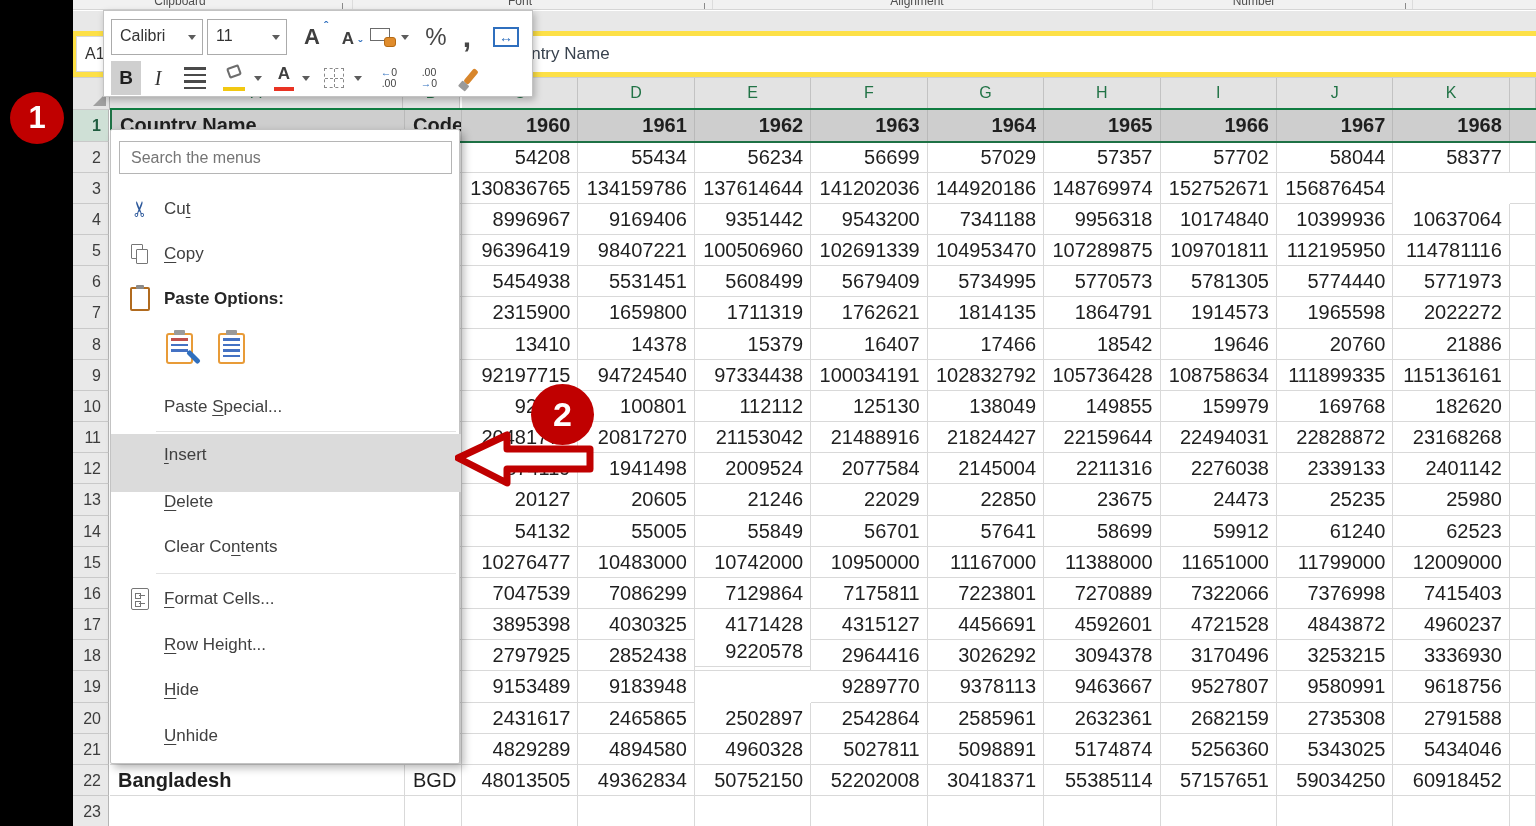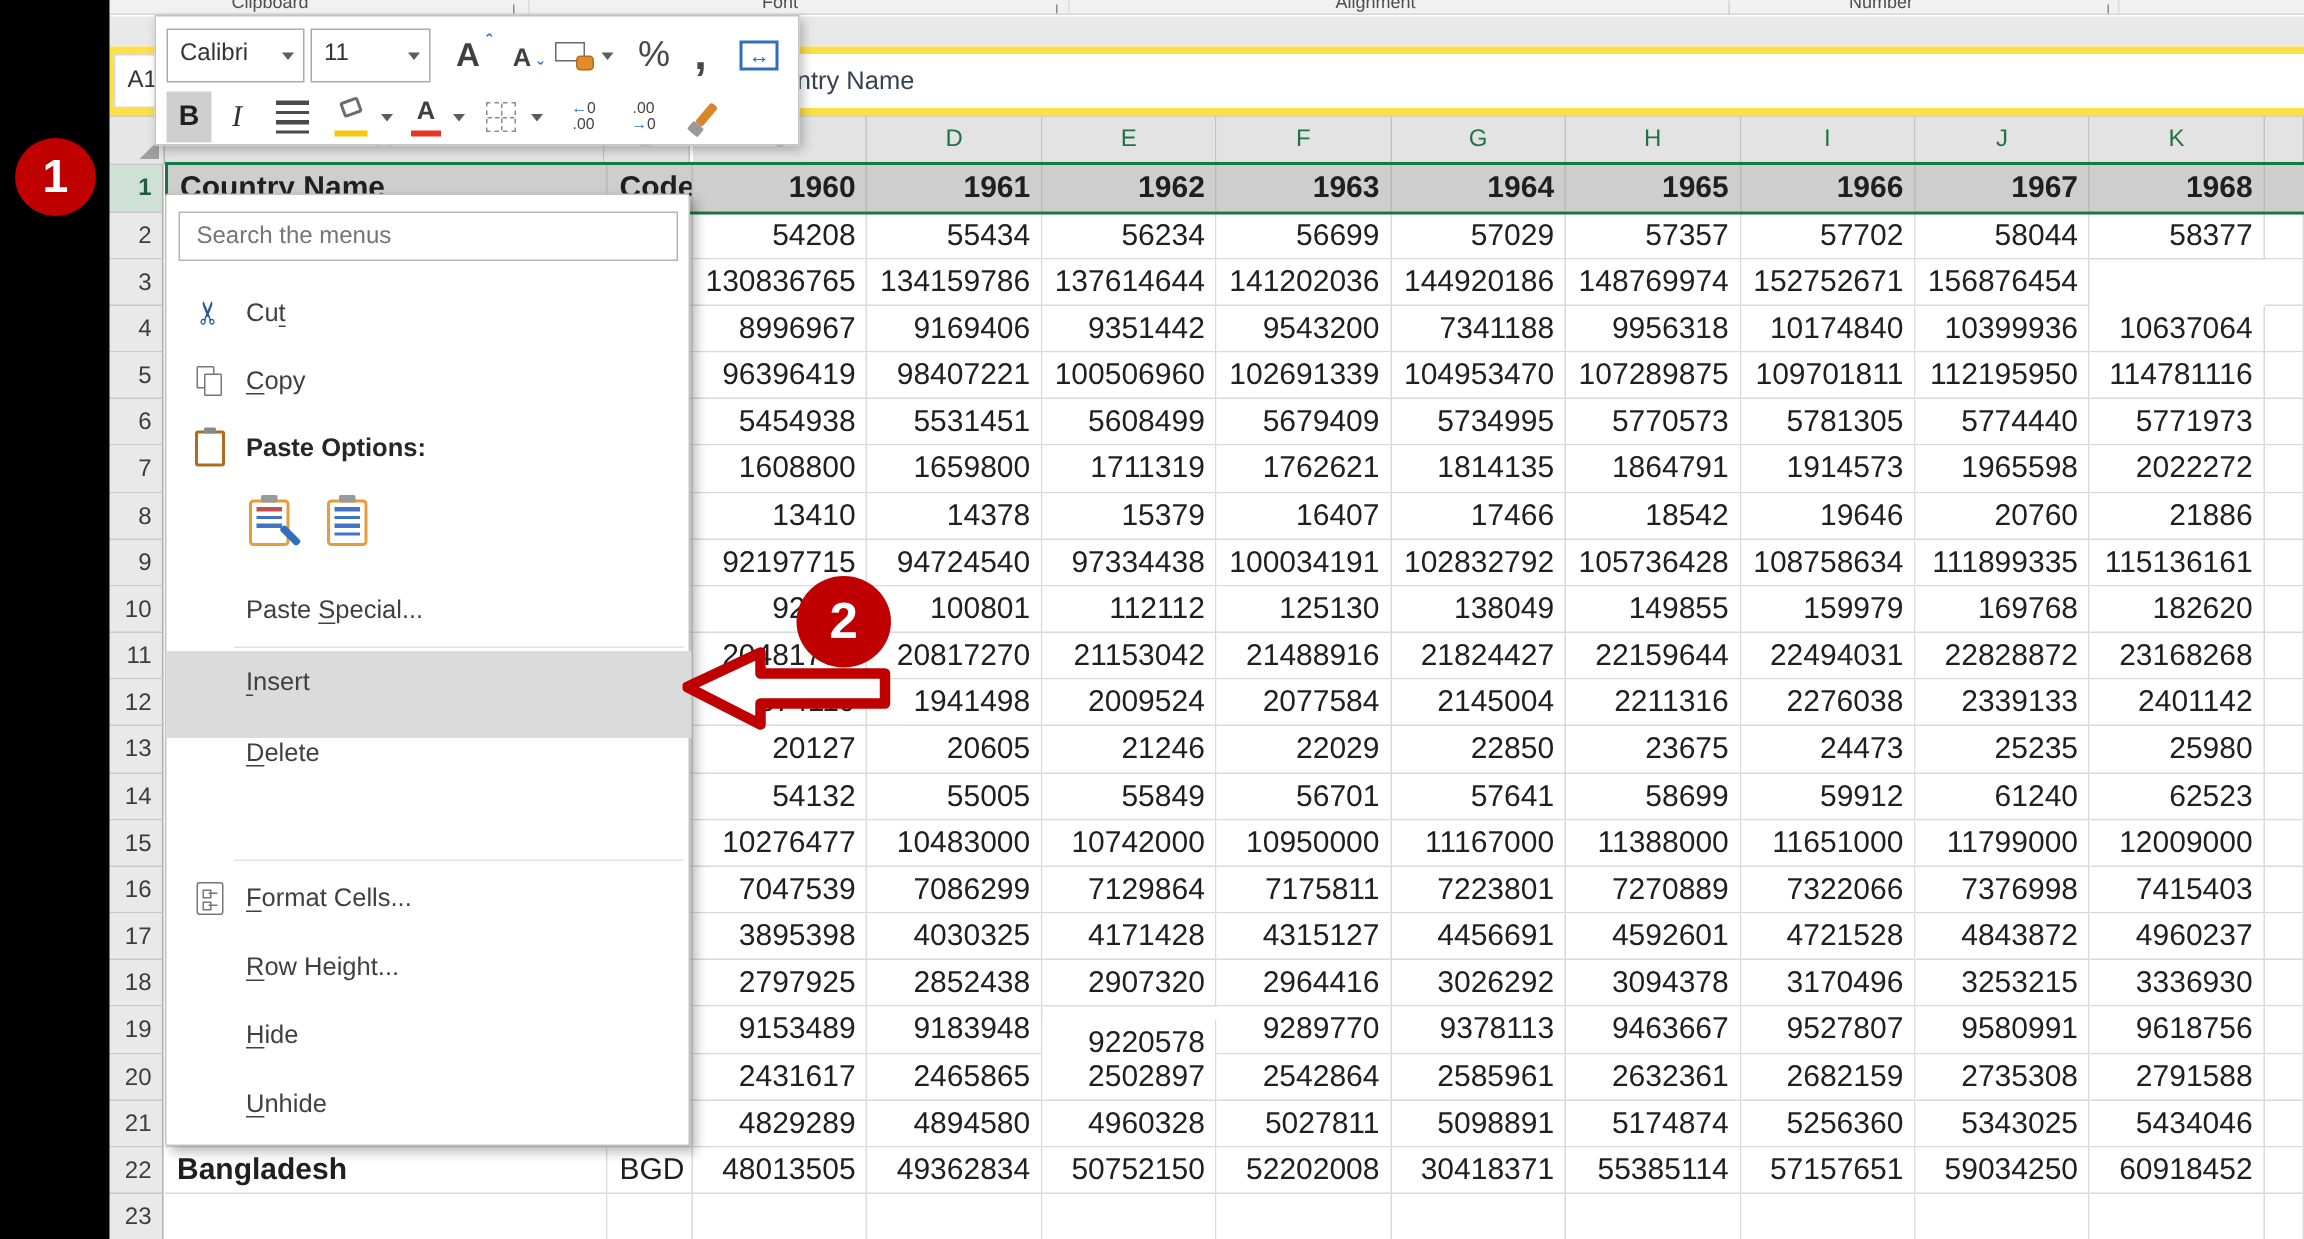--- a/index.html
+++ b/index.html
@@ -248,7 +248,7 @@
       <div class="cell gcell num" style="left: 1509.78px; top: 266.18px; width: 26px; height: 31.17px; line-height: 31.17px;"></div>
       <div class="cell gcell txt" style="left: 110px; top: 297.35px; width: 295px; height: 31.17px; line-height: 31.17px; font-weight: bold;"></div>
       <div class="cell gcell txt" style="left: 405px; top: 297.35px; width: 57px; height: 31.17px; line-height: 31.17px;"></div>
-      <div class="cell gcell num" style="left: 462px; top: 297.35px; width: 116.42px; height: 31.17px; line-height: 31.17px;">1608800</div>
+      <div class="cell gcell num" style="left: 462px; top: 297.35px; width: 116.42px; height: 31.17px; line-height: 31.17px;">2315900</div>
       <div class="cell gcell num" style="left: 578.42px; top: 297.35px; width: 116.42px; height: 31.17px; line-height: 31.17px;">1659800</div>
       <div class="cell gcell num" style="left: 694.84px; top: 297.35px; width: 116.42px; height: 31.17px; line-height: 31.17px;">1711319</div>
       <div class="cell gcell num" style="left: 811.26px; top: 297.35px; width: 116.42px; height: 31.17px; line-height: 31.17px;">1762621</div>

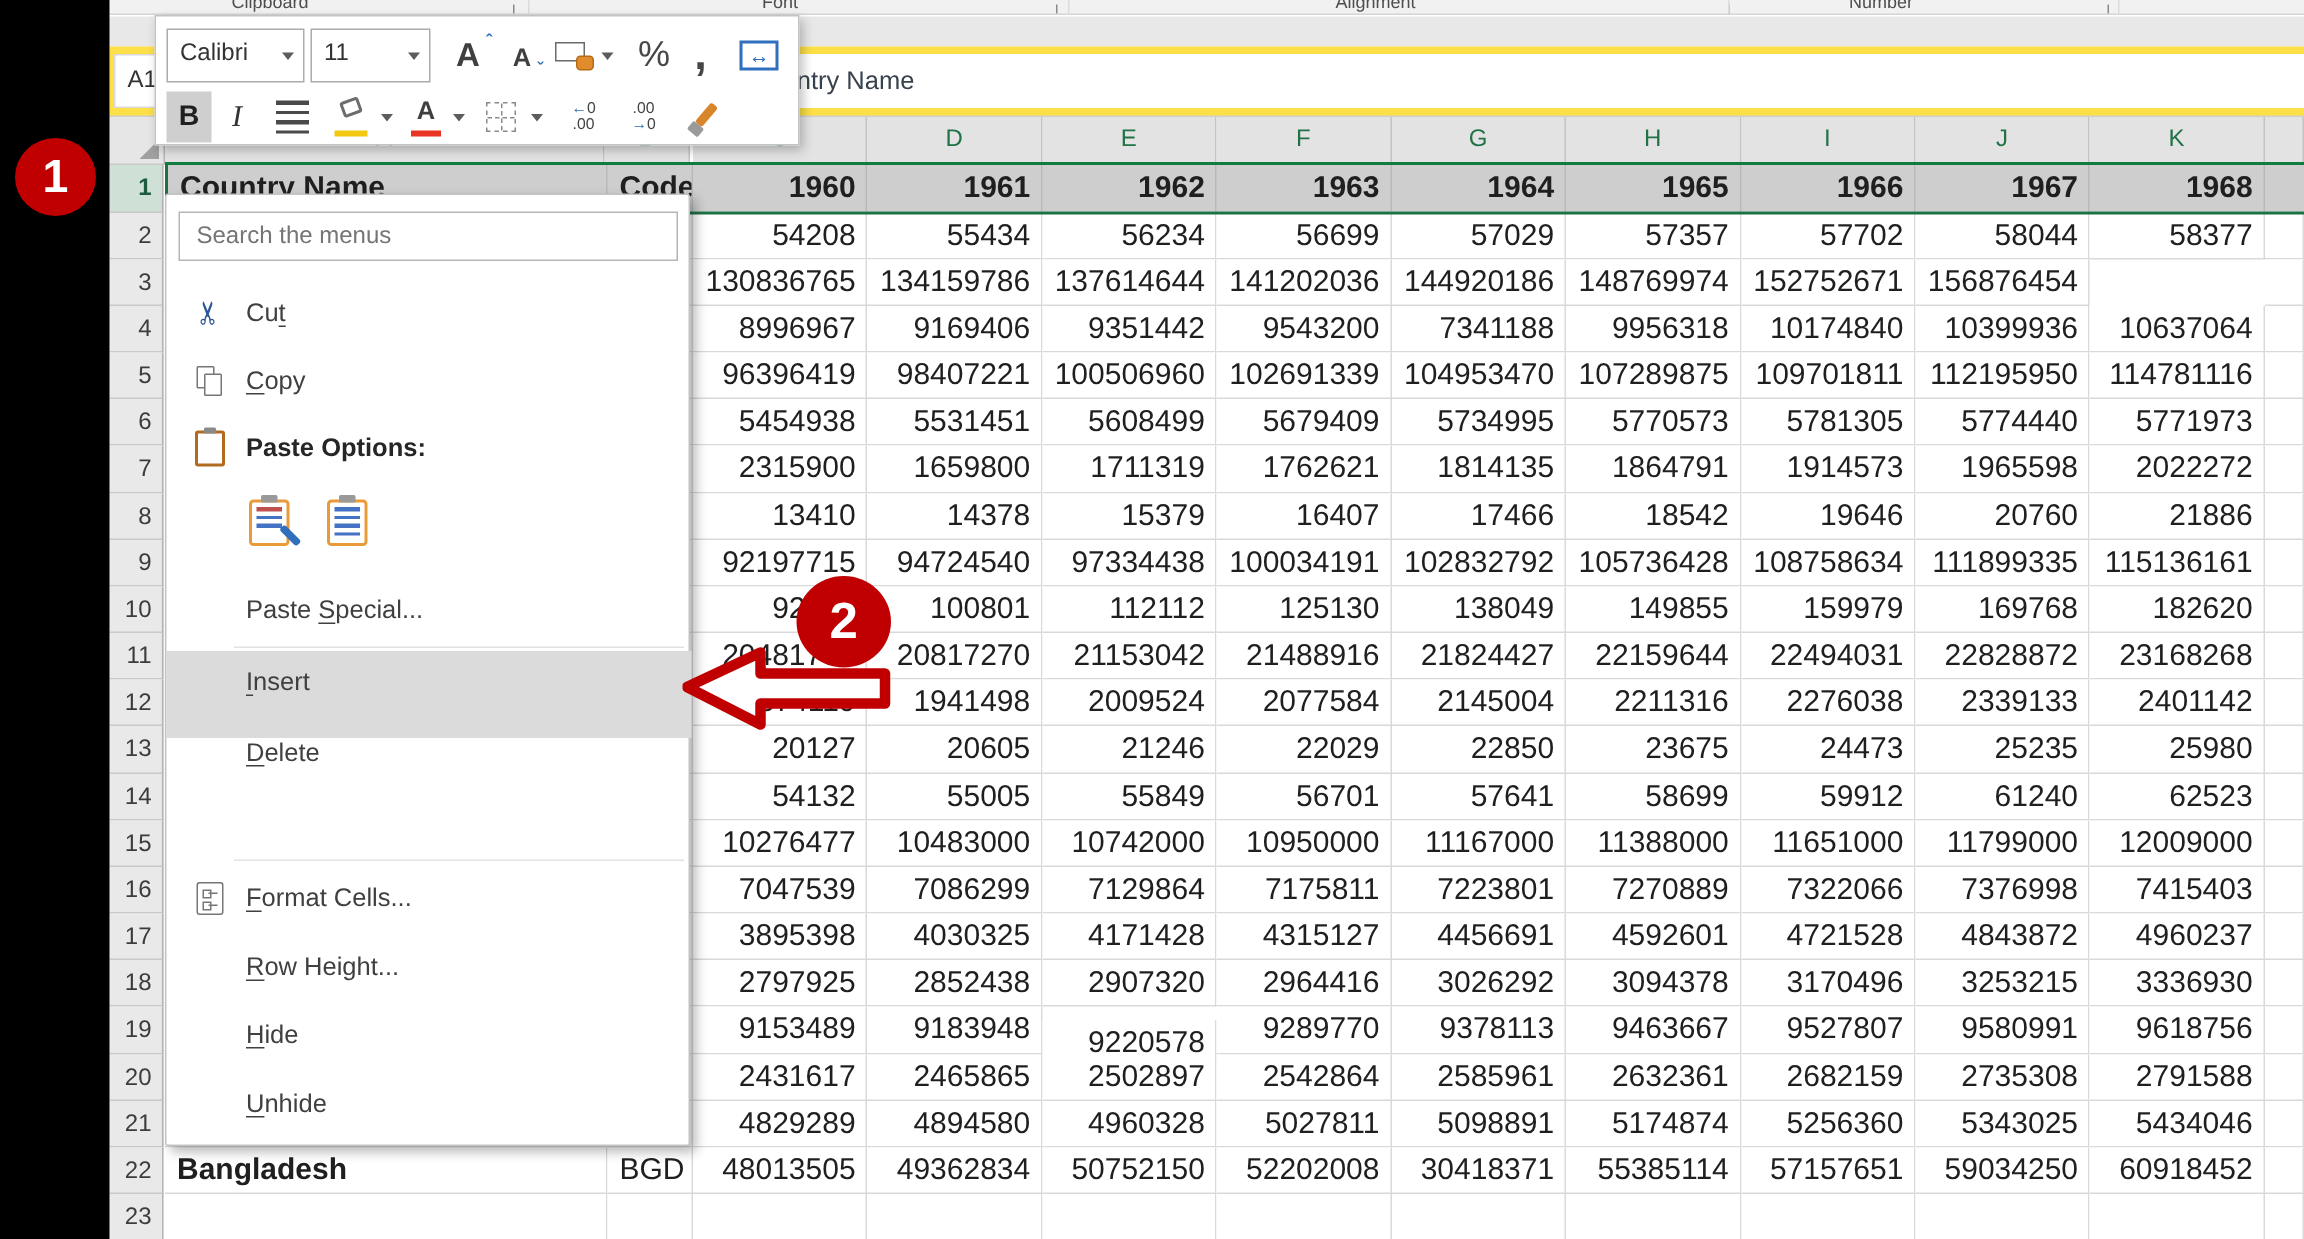--- a/index.html
+++ b/index.html
@@ -554,6 +554,9 @@
     <div class="mi" style="top:349px">
       <span class="mi-label"><span></span><span class="u">D</span><span>elete</span></span>
     </div>
+    <div class="mi" style="top:394px">
+      <span class="mi-label"><span>Clear Co</span><span class="u">n</span><span>tents</span></span>
+    </div>
     <div class="msep" style="top:443px"></div>
     <div class="mi" style="top:446px">
       <span class="mi-ic">

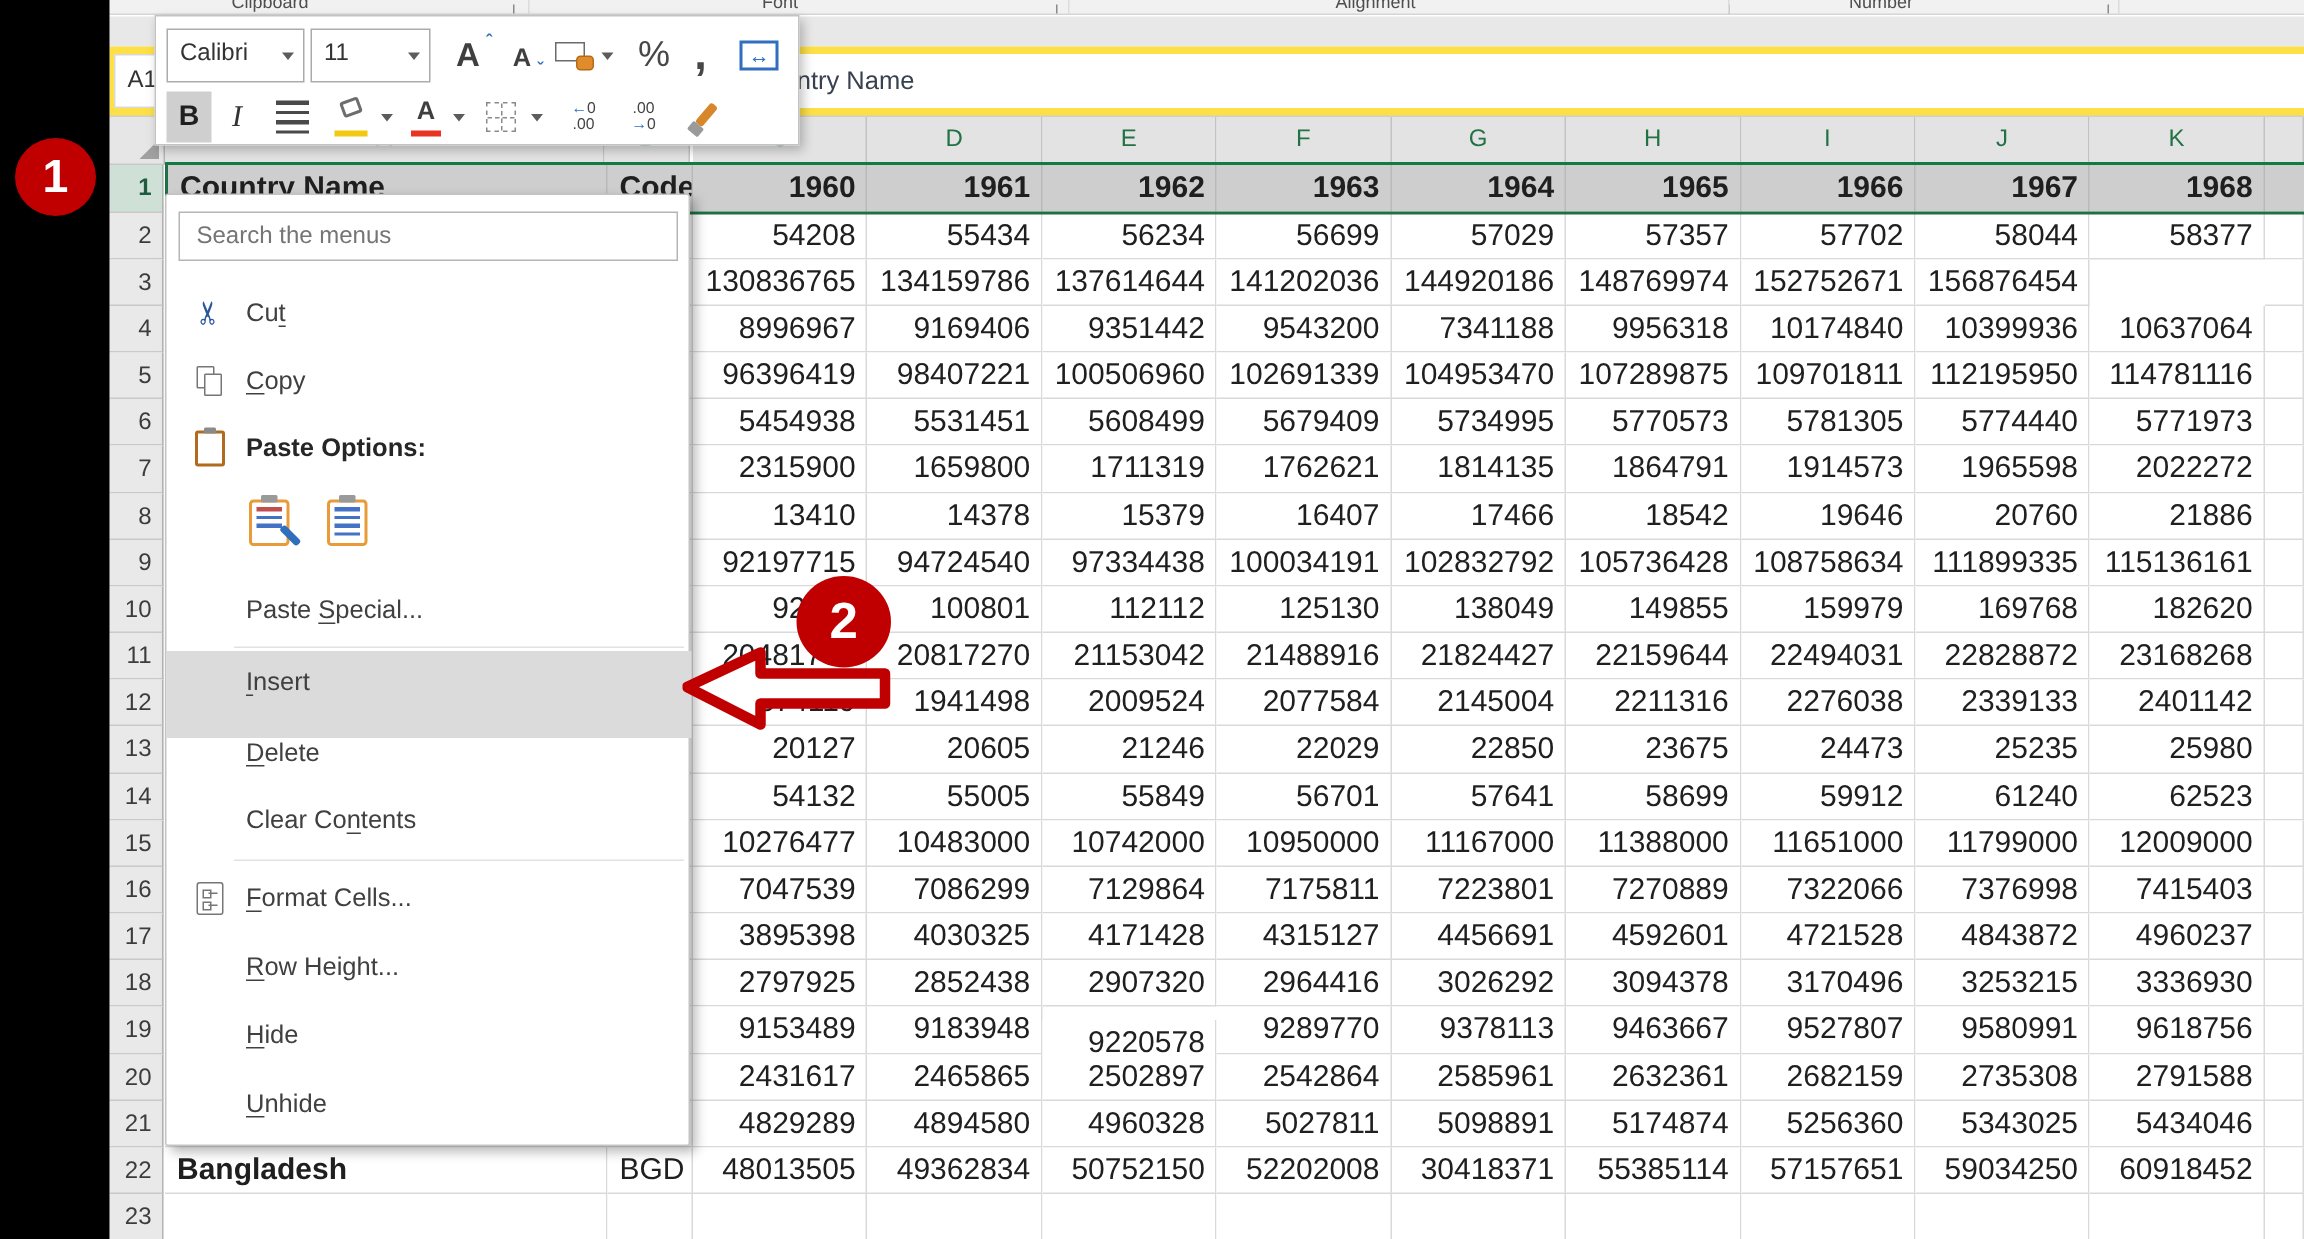--- a/index.html
+++ b/index.html
@@ -394,7 +394,7 @@
       <div class="cell gcell txt" style="left: 405px; top: 671.39px; width: 57px; height: 31.17px; line-height: 31.17px;"></div>
       <div class="cell gcell num" style="left: 462px; top: 671.39px; width: 116.42px; height: 31.17px; line-height: 31.17px;">9153489</div>
       <div class="cell gcell num" style="left: 578.42px; top: 671.39px; width: 116.42px; height: 31.17px; line-height: 31.17px;">9183948</div>
-      <div class="cell gcell num" style="left: 694.84px; top: 680px; width: 116.42px; height: 31.17px; line-height: 31.17px;">9220578</div>
+      <div class="cell gcell num" style="left: 694.84px; top: 636px; width: 116.42px; height: 31.17px; line-height: 31.17px;">9220578</div>
       <div class="cell gcell num" style="left: 811.26px; top: 671.39px; width: 116.42px; height: 31.17px; line-height: 31.17px;">9289770</div>
       <div class="cell gcell num" style="left: 927.68px; top: 671.39px; width: 116.42px; height: 31.17px; line-height: 31.17px;">9378113</div>
       <div class="cell gcell num" style="left: 1044.1px; top: 671.39px; width: 116.42px; height: 31.17px; line-height: 31.17px;">9463667</div>

